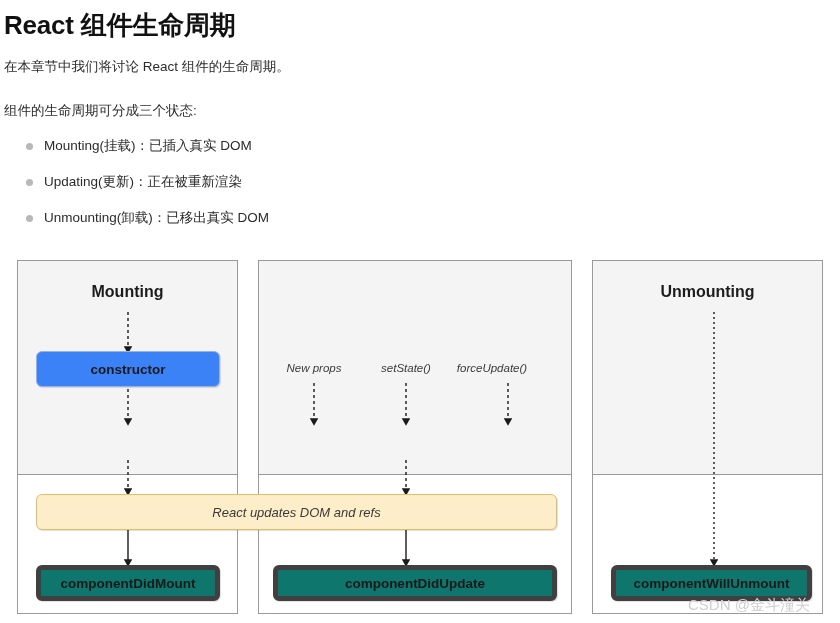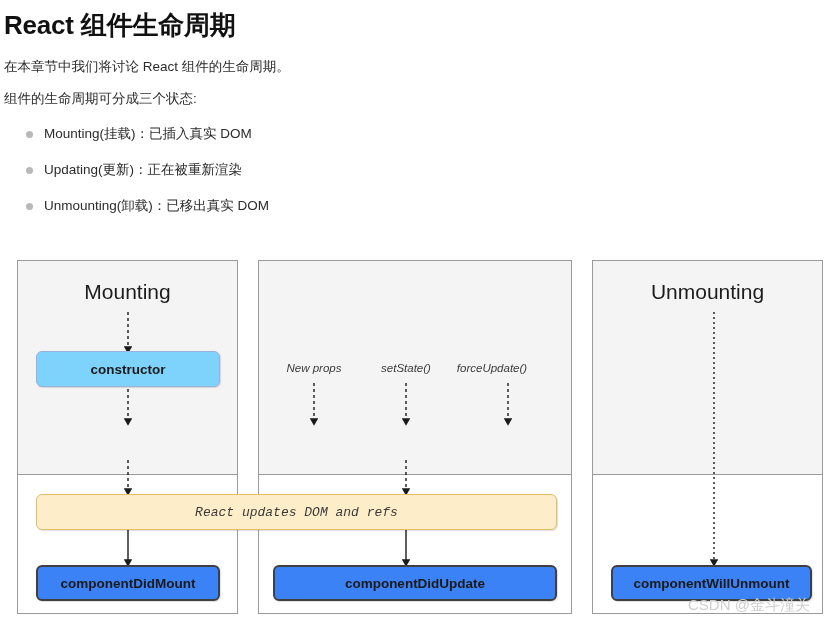--- a/index.html
+++ b/index.html
@@ -23,7 +23,7 @@
     font-size: 13.5px; line-height: 22px; color: #2b2b2b;
     margin: 14px 0 0 0;
   }
-  .para.second { margin-top: 10px; }
+  .para.second { margin-top: 22px; }
   .bullets { list-style: none; margin: 14px 0 0 0; padding: 0; }
   .bullets li {
     position: relative; font-size: 13.5px; line-height: 20px;

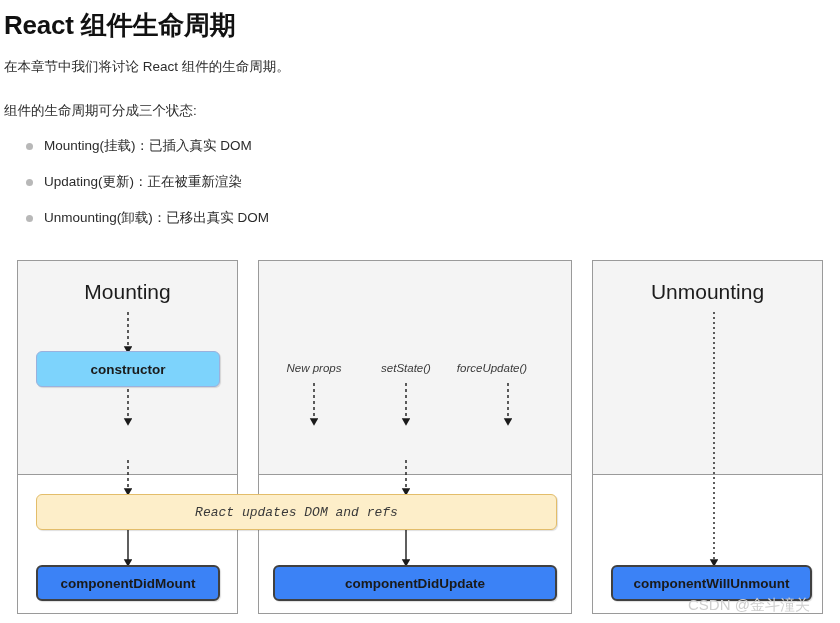--- a/index.html
+++ b/index.html
@@ -52,8 +52,8 @@
   .panel-title {
     position: absolute; left: 0; width: 100%;
     text-align: center;
-    font-size: 21px; line-height: 26px;
-    color: #1c1c1c; font-weight: 400;
+    font-size: 16px; line-height: 26px;
+    color: #1c1c1c; font-weight: 700;
     top: 18px;
   }
 

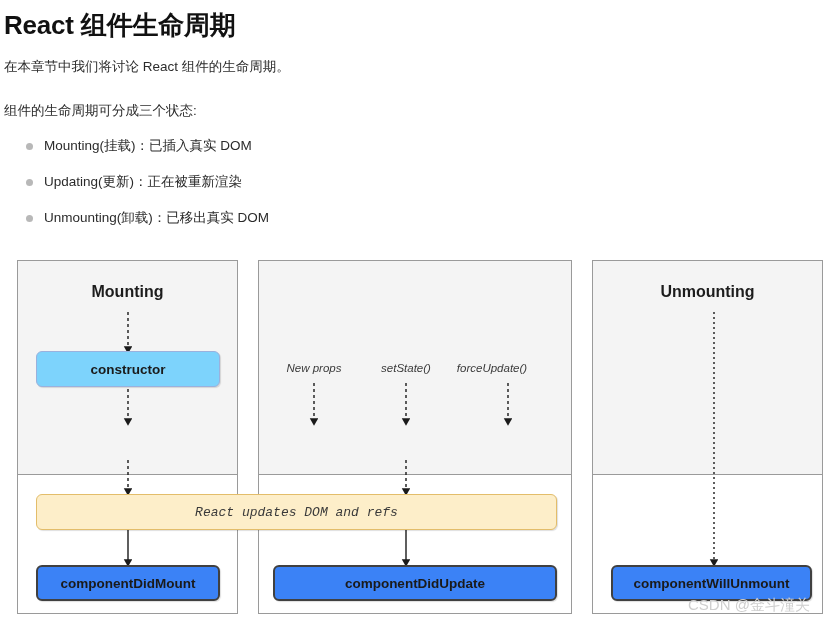--- a/index.html
+++ b/index.html
@@ -65,7 +65,7 @@
     color: #1a1a1a;
     box-shadow: 1px 1px 1px rgba(0,0,0,0.13);
   }
-  .node.blue   { background: #7dd3fc; border: 1px solid #9ab1dd; }
+  .node.blue   { background: #3b82f6; border: 1px solid #9ab1dd; }
   .node.green  { background: #3b82f6; border: 2px solid #404040; }
   .node.yellow { background: #fdeec9; border: 1px solid #e3bd6a;
                  font-weight: normal; font-style: italic; font-size: 13px; color: #3a3a3a; font-family: Liberation Mono, monospace; }

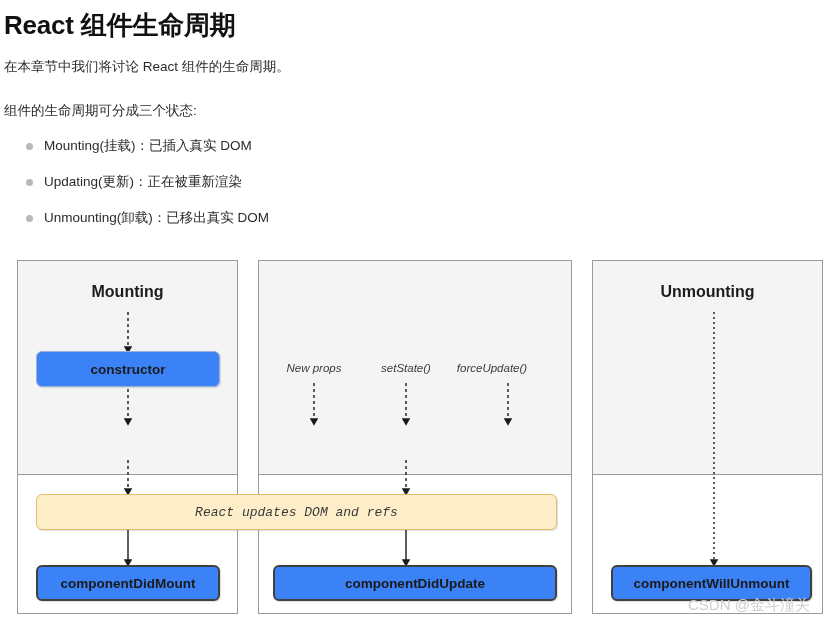--- a/index.html
+++ b/index.html
@@ -68,7 +68,7 @@
   .node.blue   { background: #3b82f6; border: 1px solid #9ab1dd; }
   .node.green  { background: #3b82f6; border: 2px solid #404040; }
   .node.yellow { background: #fdeec9; border: 1px solid #e3bd6a;
-                 font-weight: normal; font-style: italic; font-size: 13px; color: #3a3a3a; font-family: Liberation Mono, monospace; }
+                 font-weight: normal; font-style: italic; font-size: 13px; color: #3a3a3a; }
 
   .flowlabel {
     position: absolute;

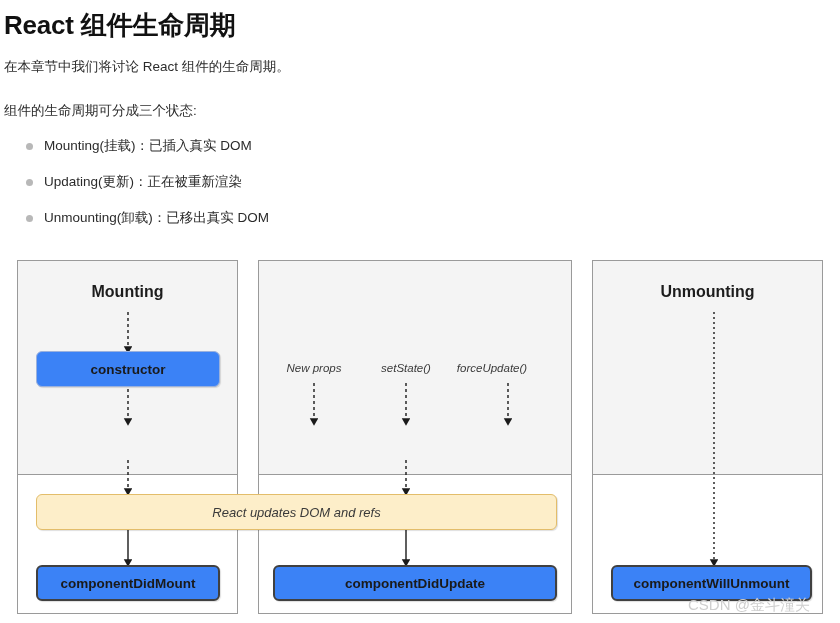--- a/index.html
+++ b/index.html
@@ -66,7 +66,7 @@
     box-shadow: 1px 1px 1px rgba(0,0,0,0.13);
   }
   .node.blue   { background: #3b82f6; border: 1px solid #9ab1dd; }
-  .node.green  { background: #3b82f6; border: 2px solid #404040; }
+  .node.green  { background: #0f766e; border: 5px solid #404040; }
   .node.yellow { background: #fdeec9; border: 1px solid #e3bd6a;
                  font-weight: normal; font-style: italic; font-size: 13px; color: #3a3a3a; }
 

